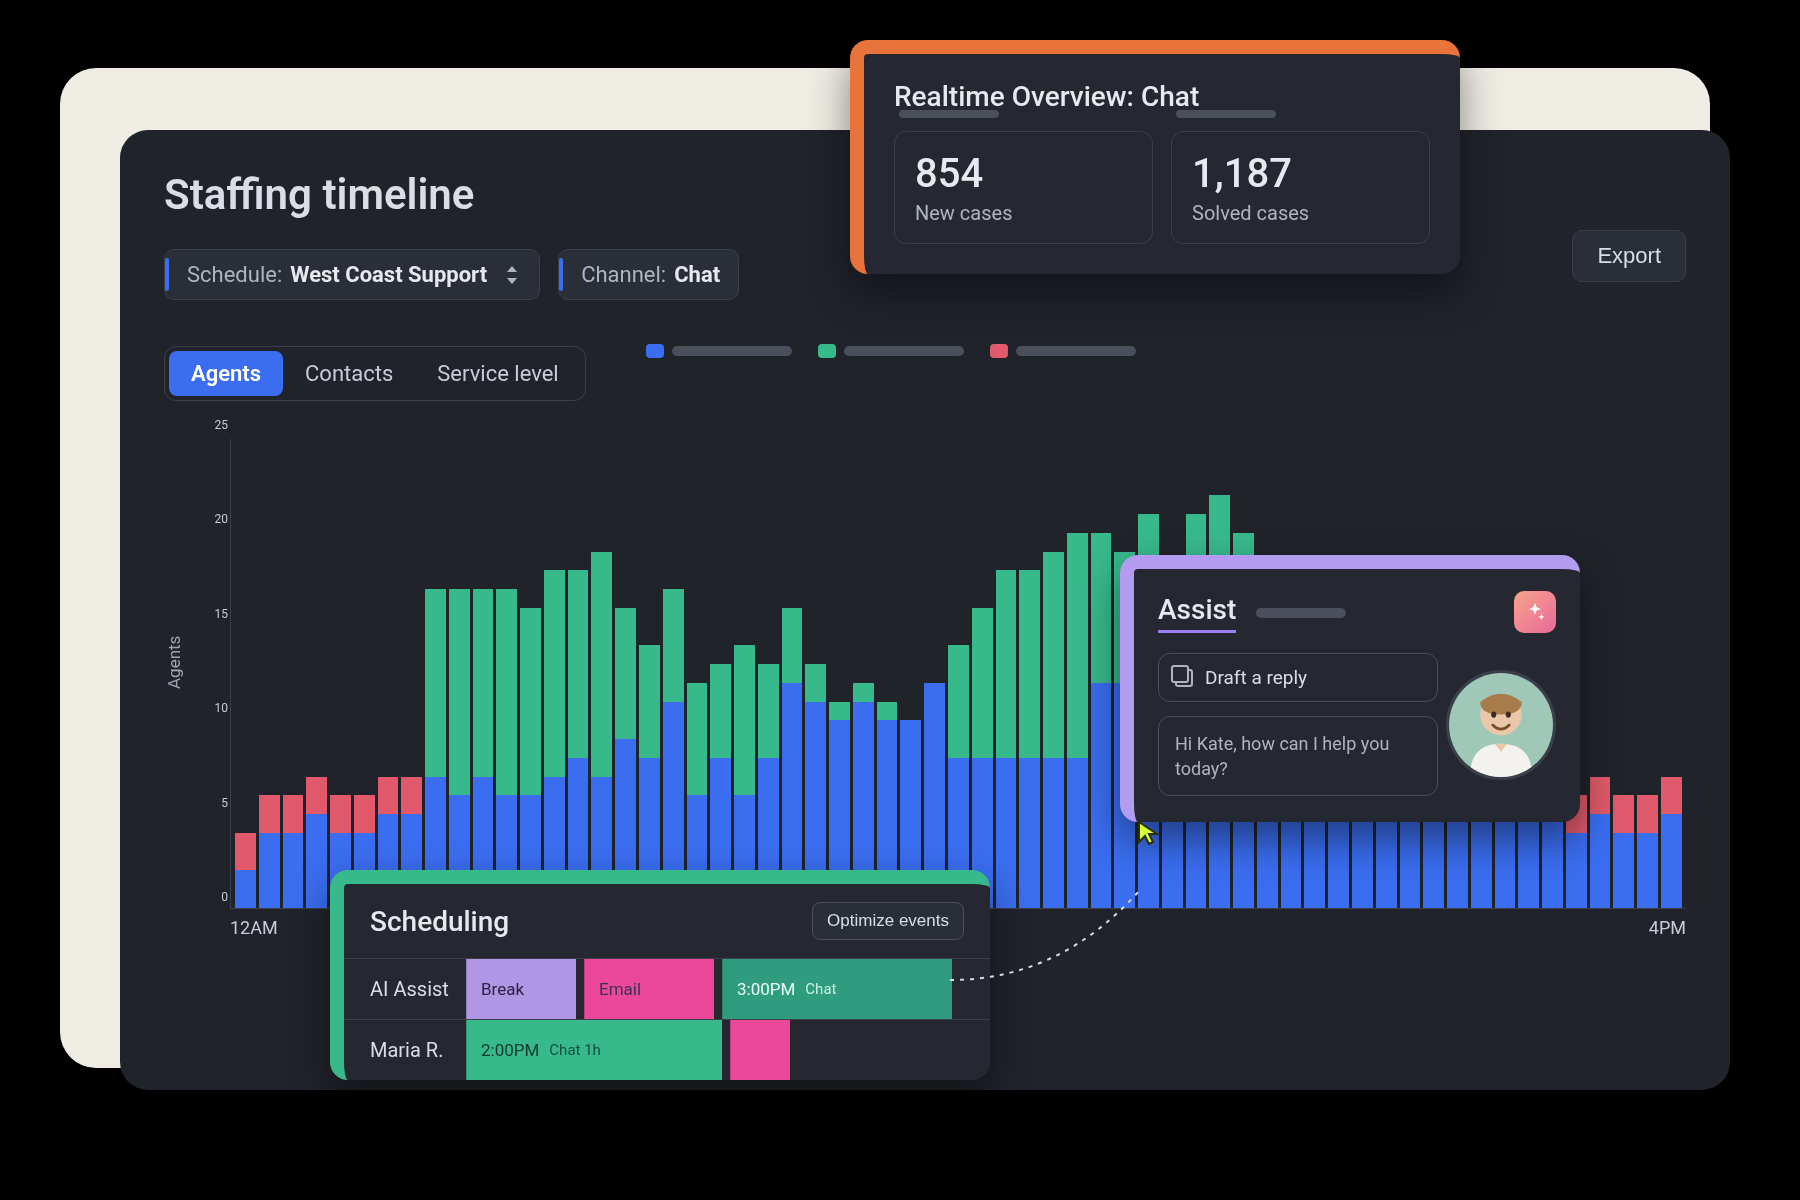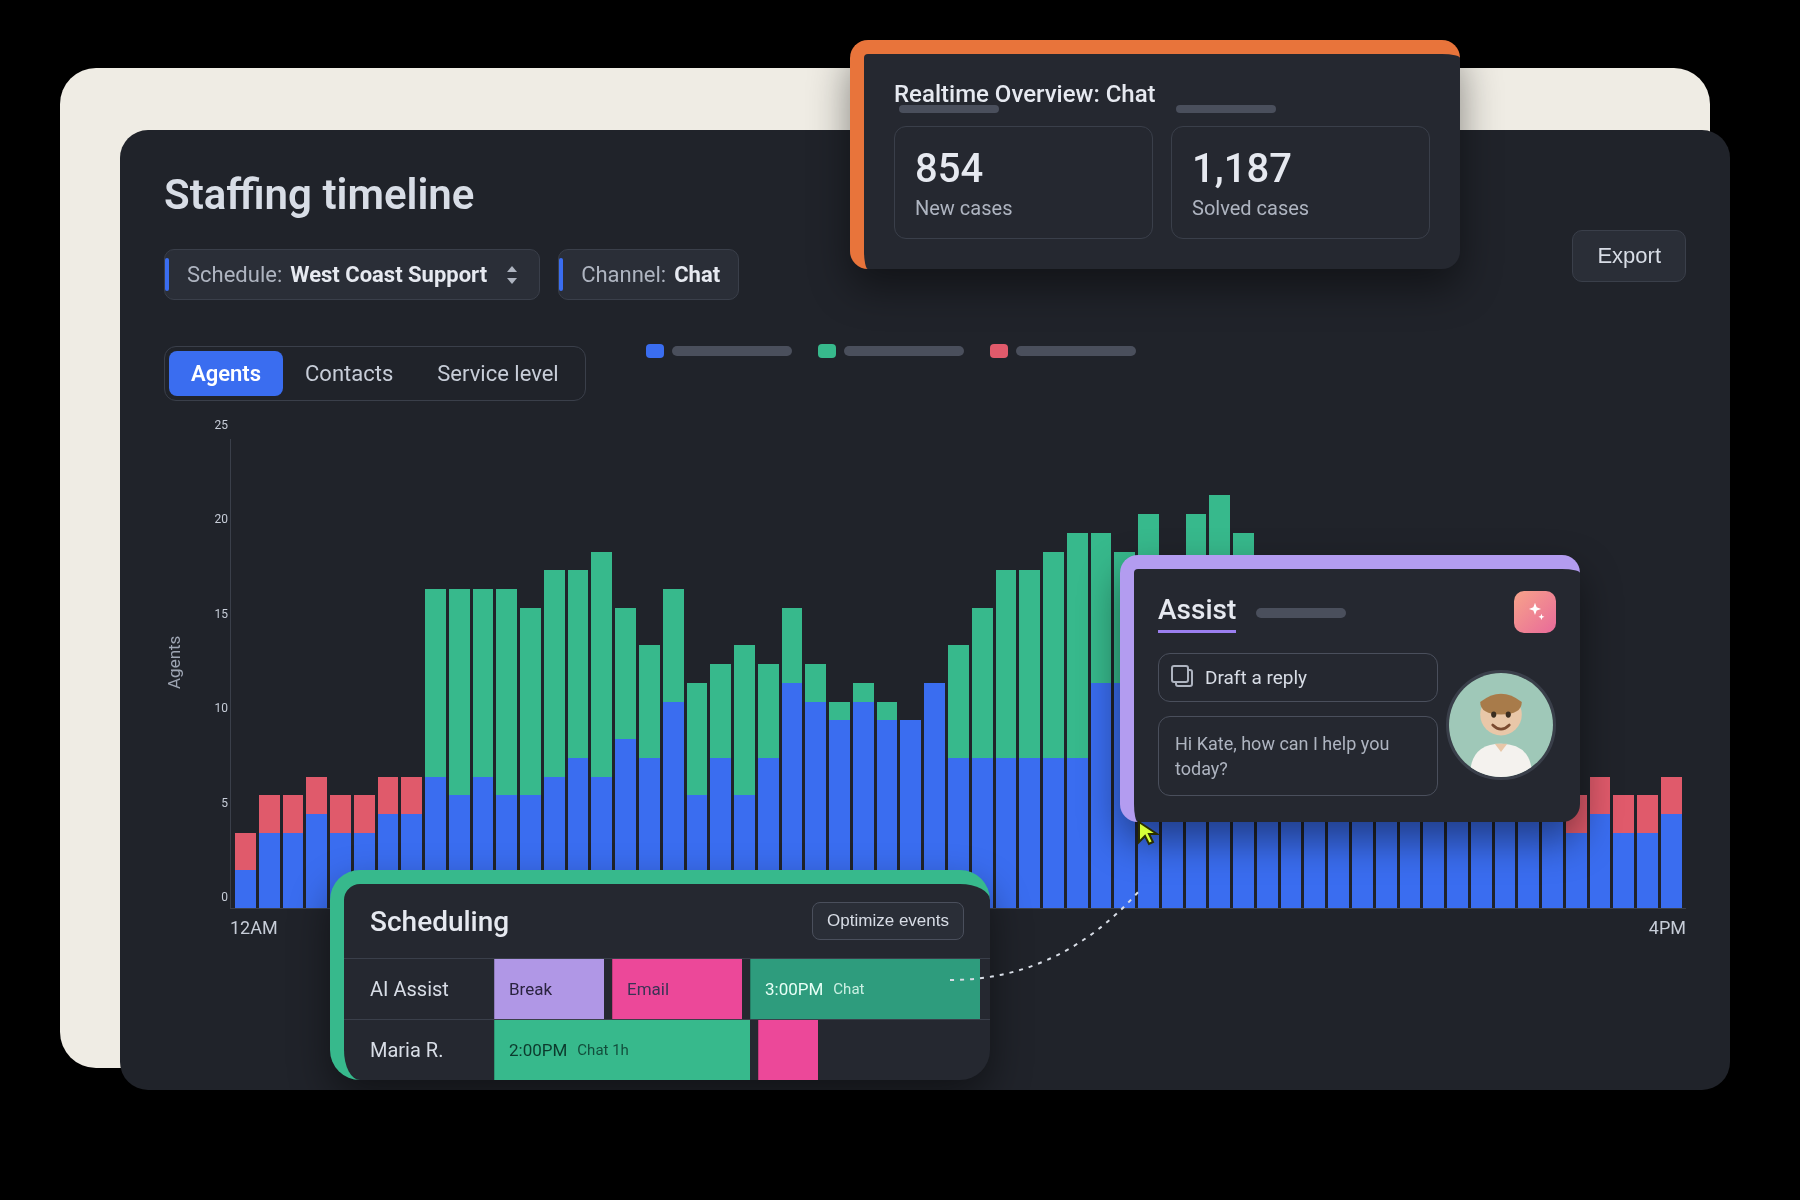--- a/index.html
+++ b/index.html
@@ -126,7 +126,7 @@
     border-left: 14px solid #e8743b;
     box-shadow: 0 18px 40px rgba(0,0,0,.45);
   }
-  .realtime-title { font-size: 24px; color: #e6e9f0; font-weight: 500; margin-bottom: 18px; }
+  .realtime-title { font-size: 28px; color: #e6e9f0; font-weight: 500; margin-bottom: 18px; }
   .stat-row { display: flex; gap: 18px; }
   .stat-box {
     flex: 1; border: 1px solid #3a3f4a; border-radius: 12px; padding: 18px 20px;

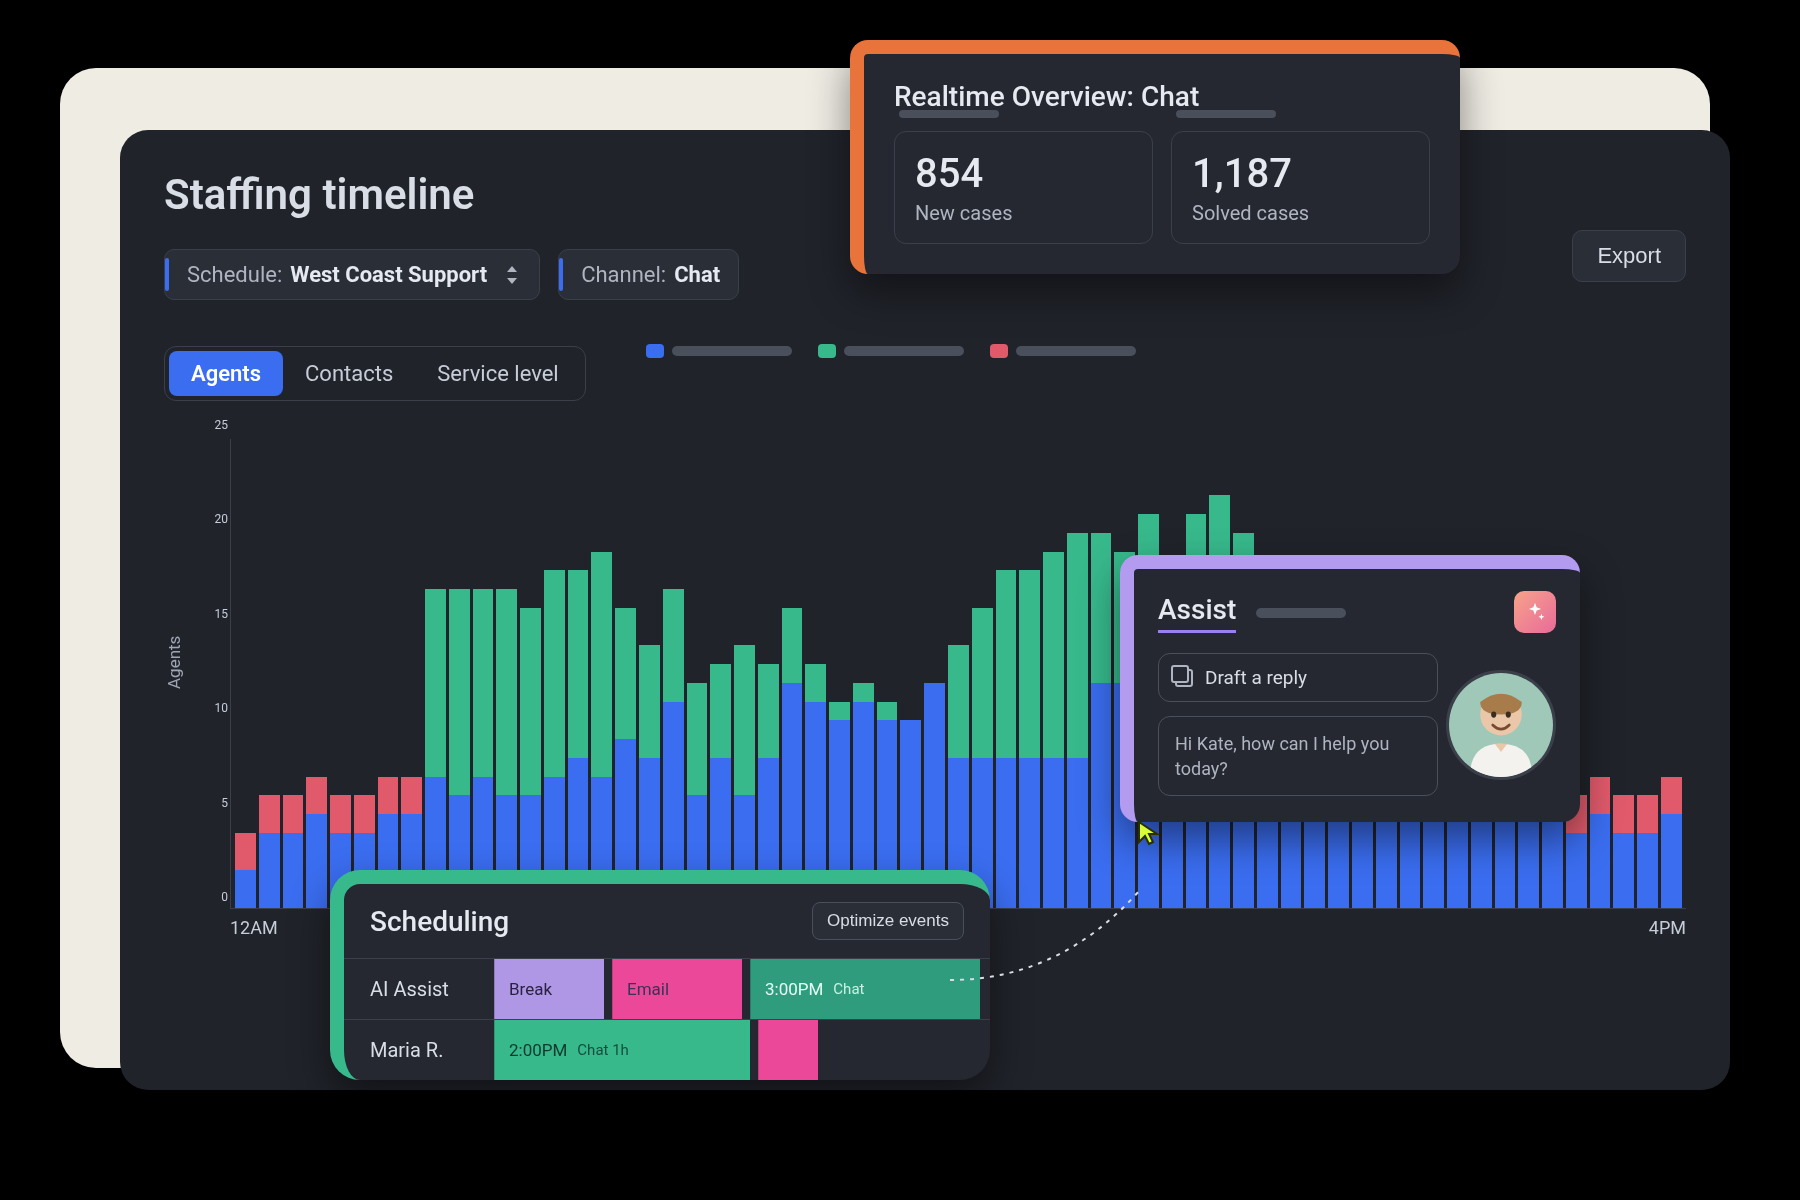--- a/index.html
+++ b/index.html
@@ -139,7 +139,7 @@
   .sched-card {
     position: absolute; left: 330px; top: 870px; width: 660px;
     background: #252830;
-    border-radius: 30px;
+    border-radius: 18px;
     border-top: 14px solid #37b98c;
     border-left: 14px solid #37b98c;
     box-shadow: 0 18px 40px rgba(0,0,0,.45);

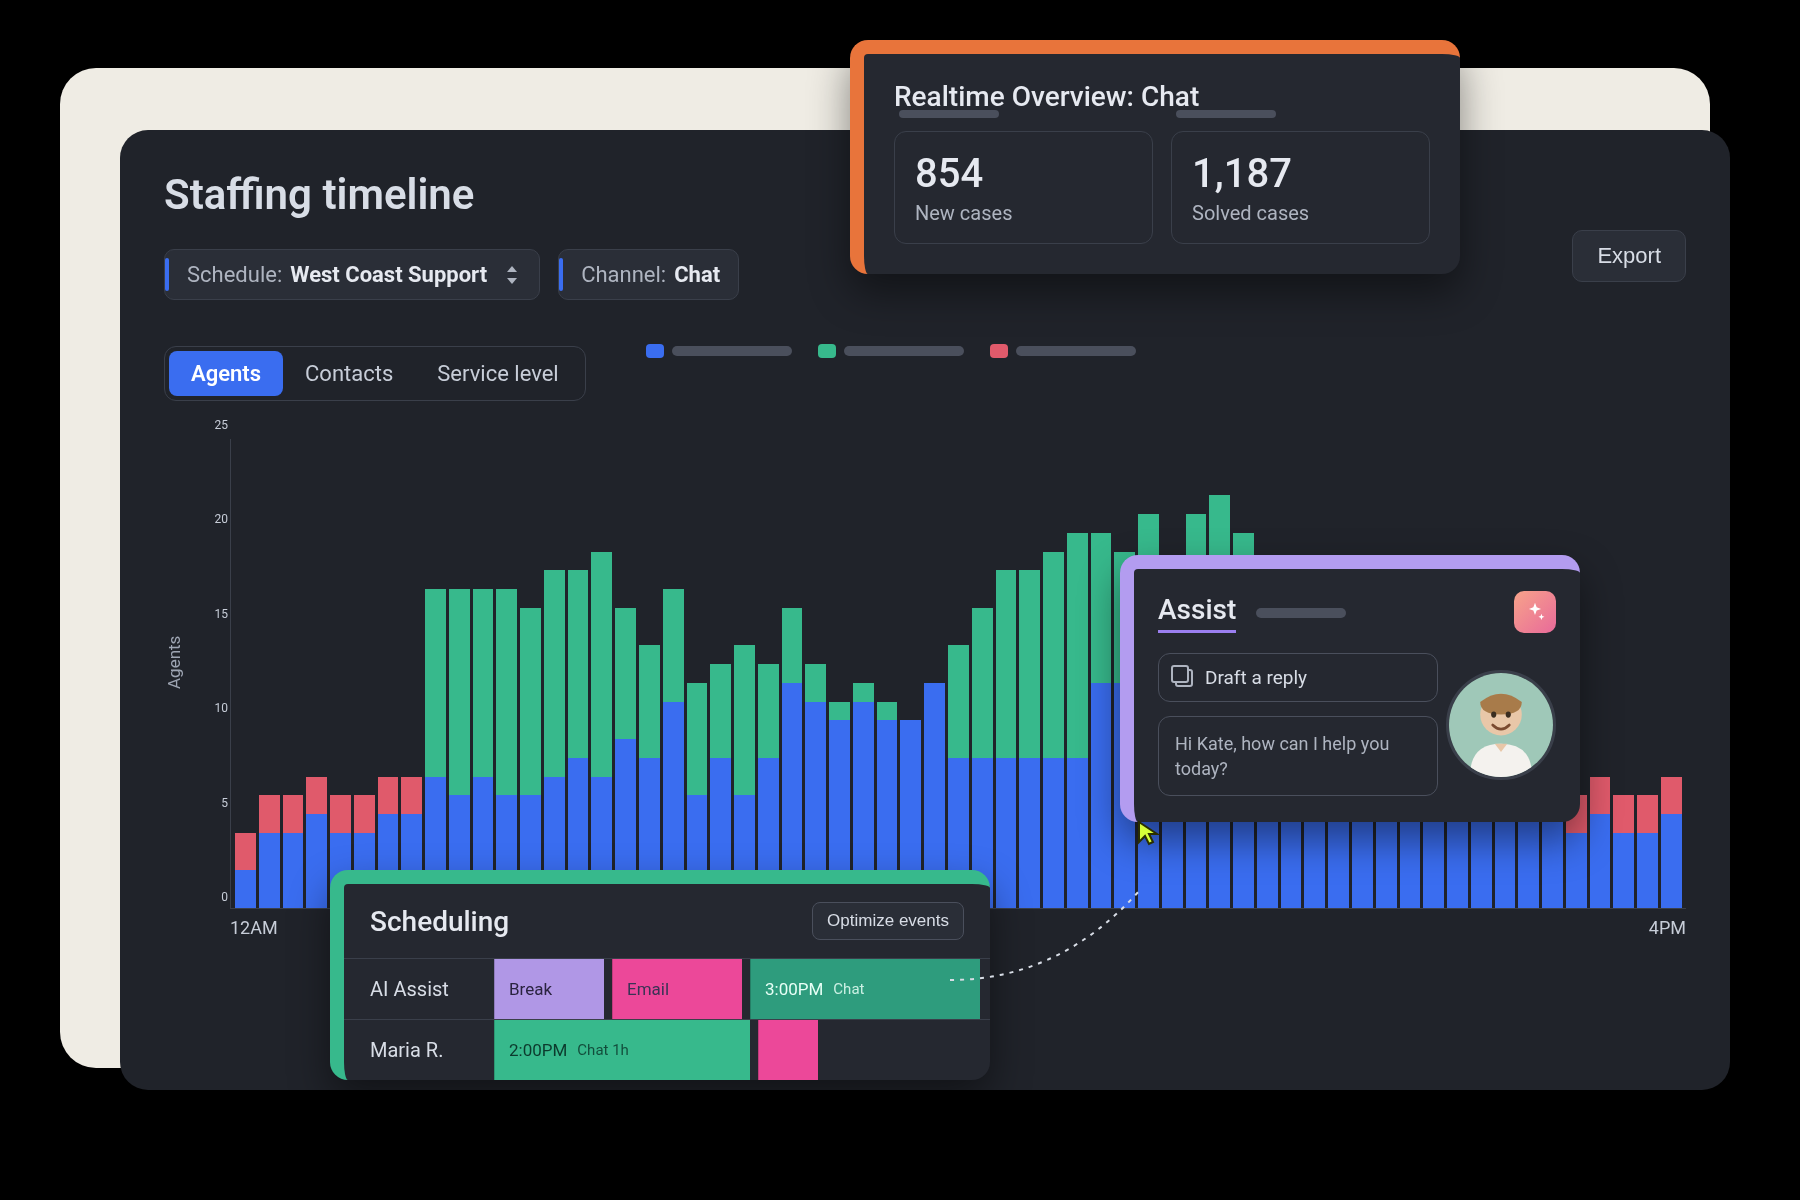--- a/index.html
+++ b/index.html
@@ -157,7 +157,7 @@
     display: flex; align-items: stretch; border-top: 1px solid #3a3f4a;
   }
   .sched-row .agent-cell {
-    width: 150px; padding: 18px 0 18px 26px; font-size: 20px; color: #d8dde6;
+    width: 122px; padding: 18px 0 18px 26px; font-size: 20px; color: #d8dde6;
     display: flex; align-items: center;
   }
   .sched-blocks { display: flex; flex: 1; gap: 8px; }

